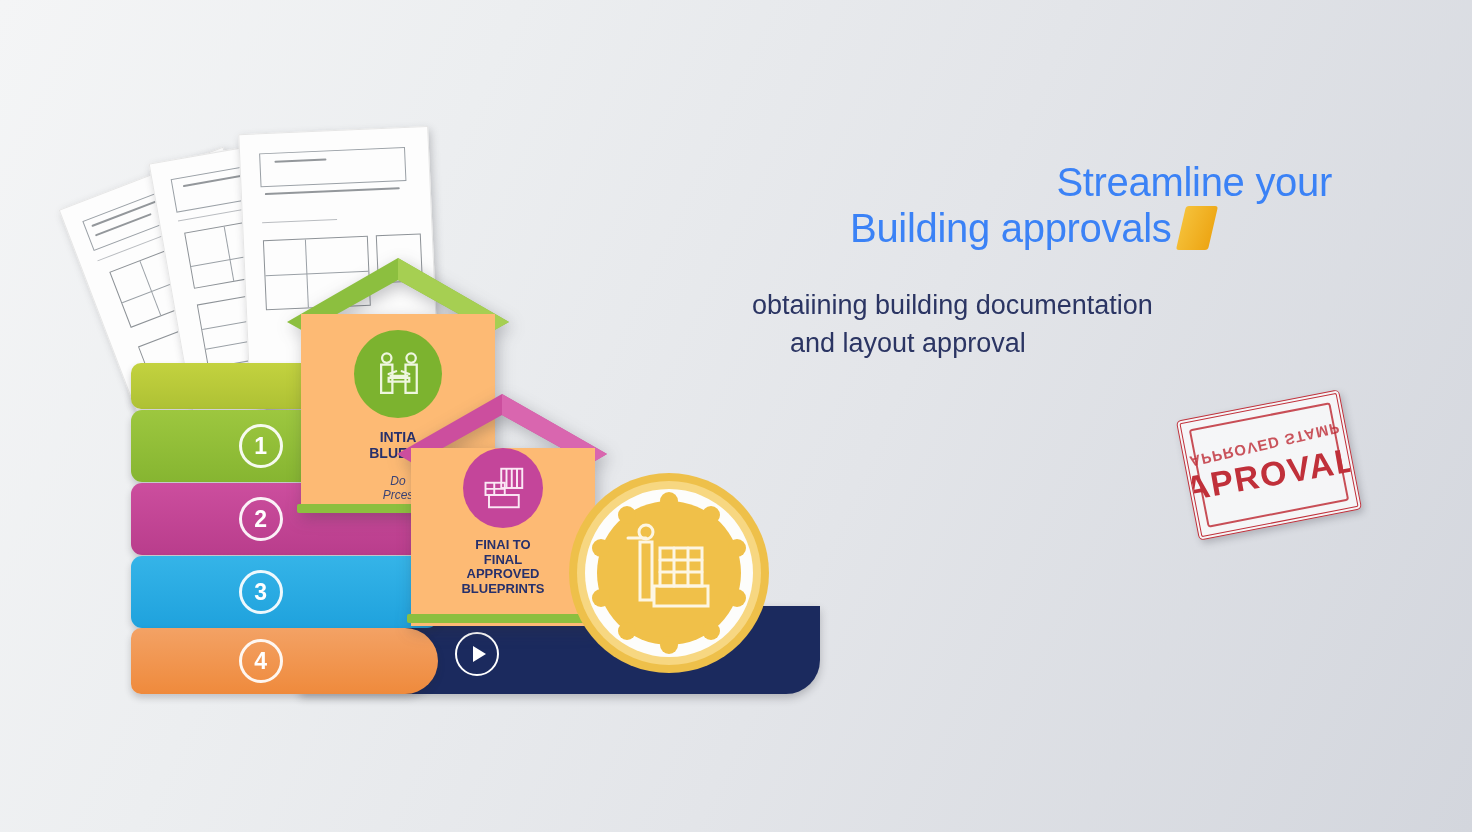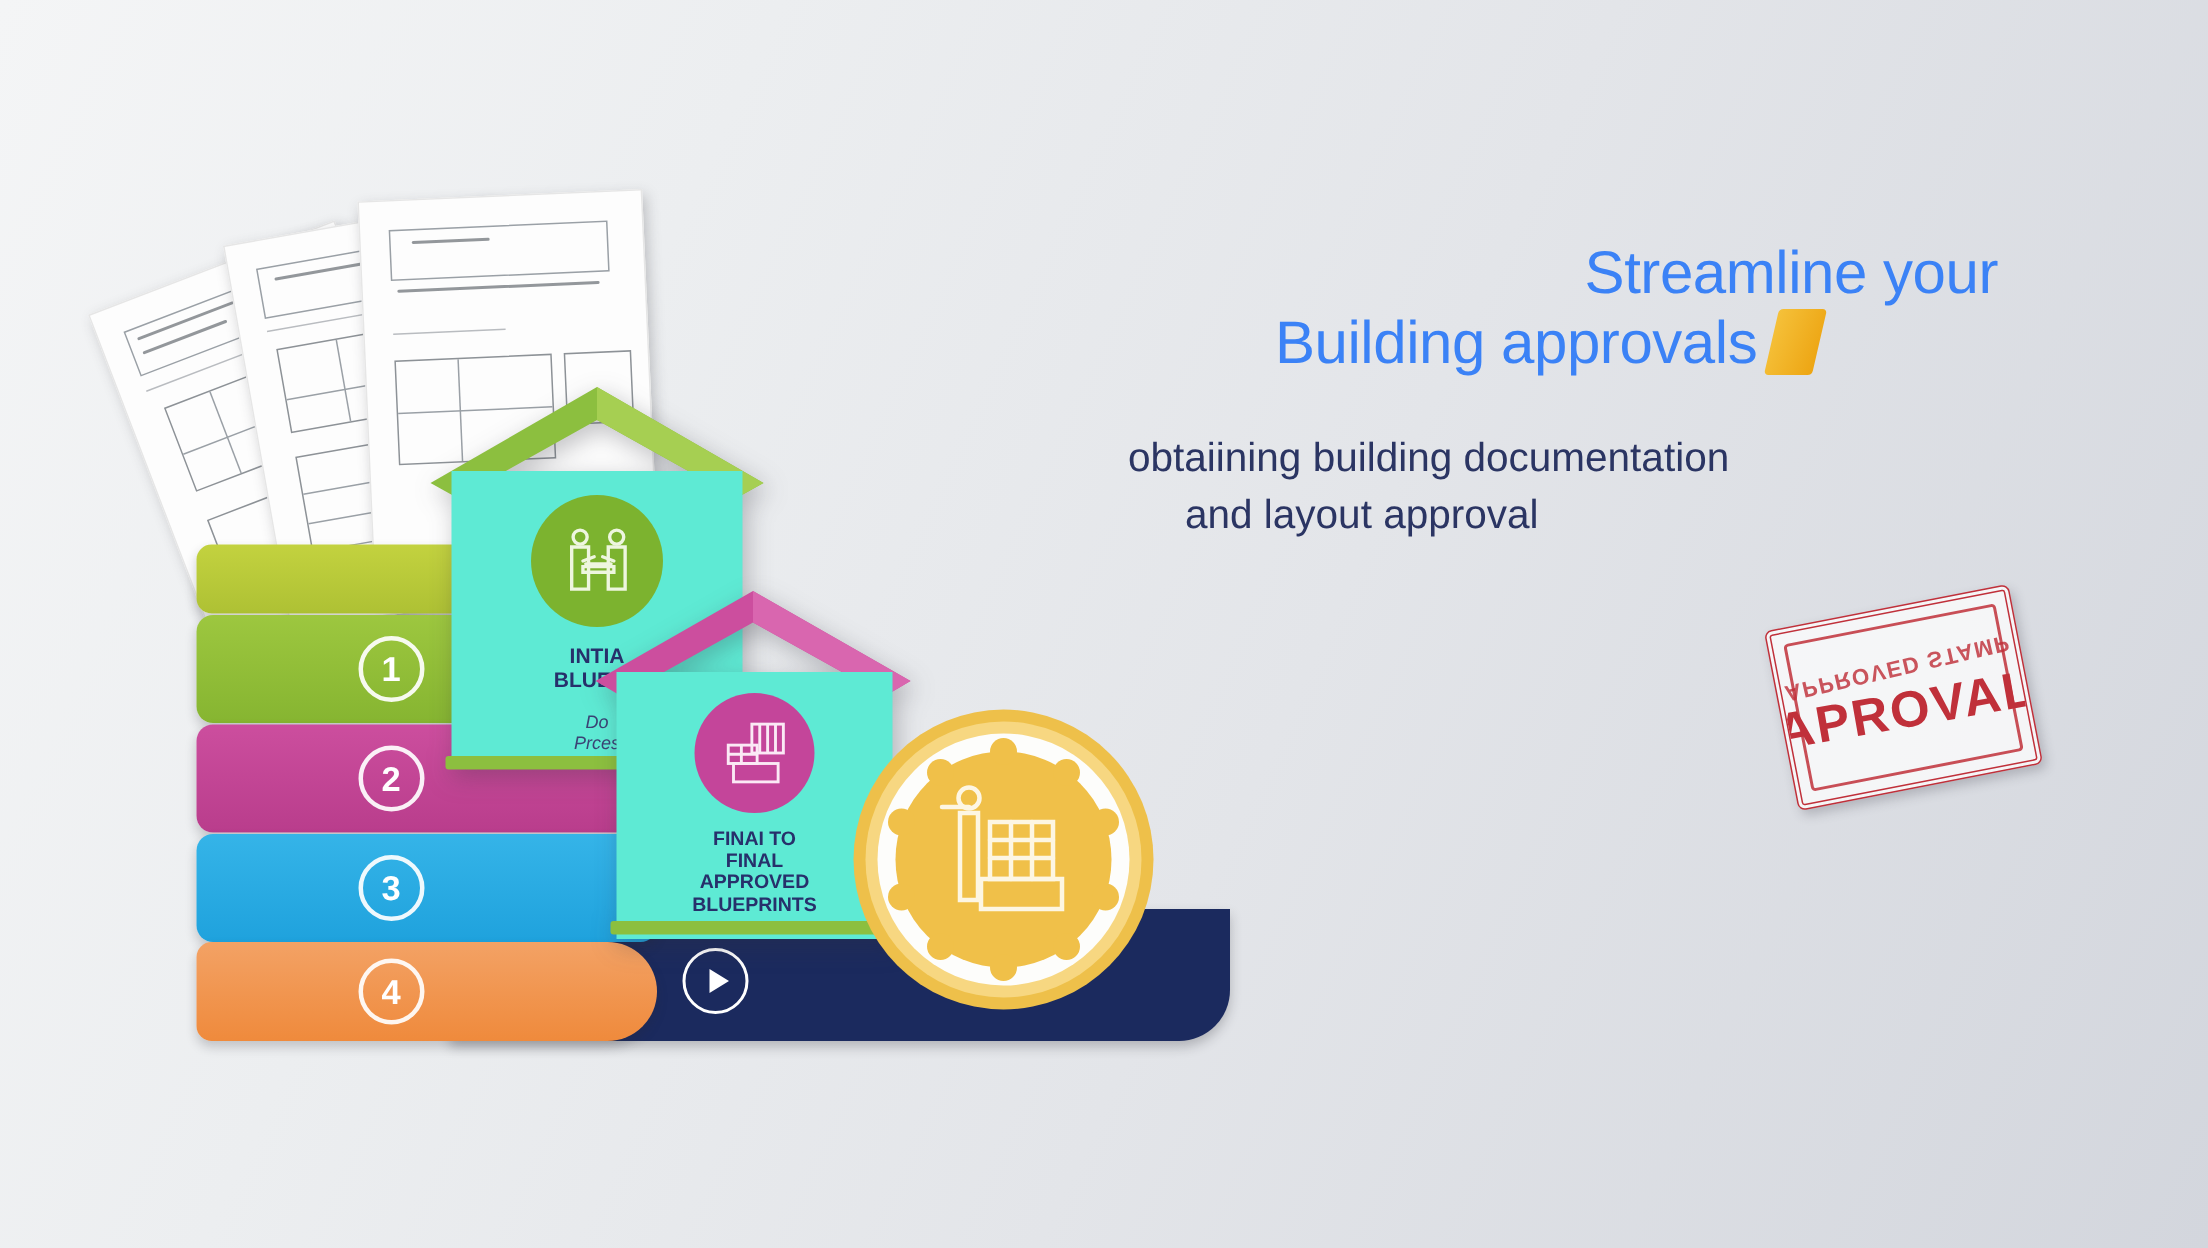--- a/index.html
+++ b/index.html
@@ -83,7 +83,7 @@
   .house { position:absolute; filter:drop-shadow(3px 5px 8px rgba(50,50,60,.3)); }
   .roof { position:absolute; top:0; left:0; width:100%; height:76px; }
   .hbody {
-    position:absolute; left:18px; top:58px; background:#5eead4;
+    position:absolute; left:18px; top:58px; background:#fdba74;
     display:flex; flex-direction:column; align-items:center;
   }
   .hicon { border-radius:50%; display:flex; align-items:center; justify-content:center; }

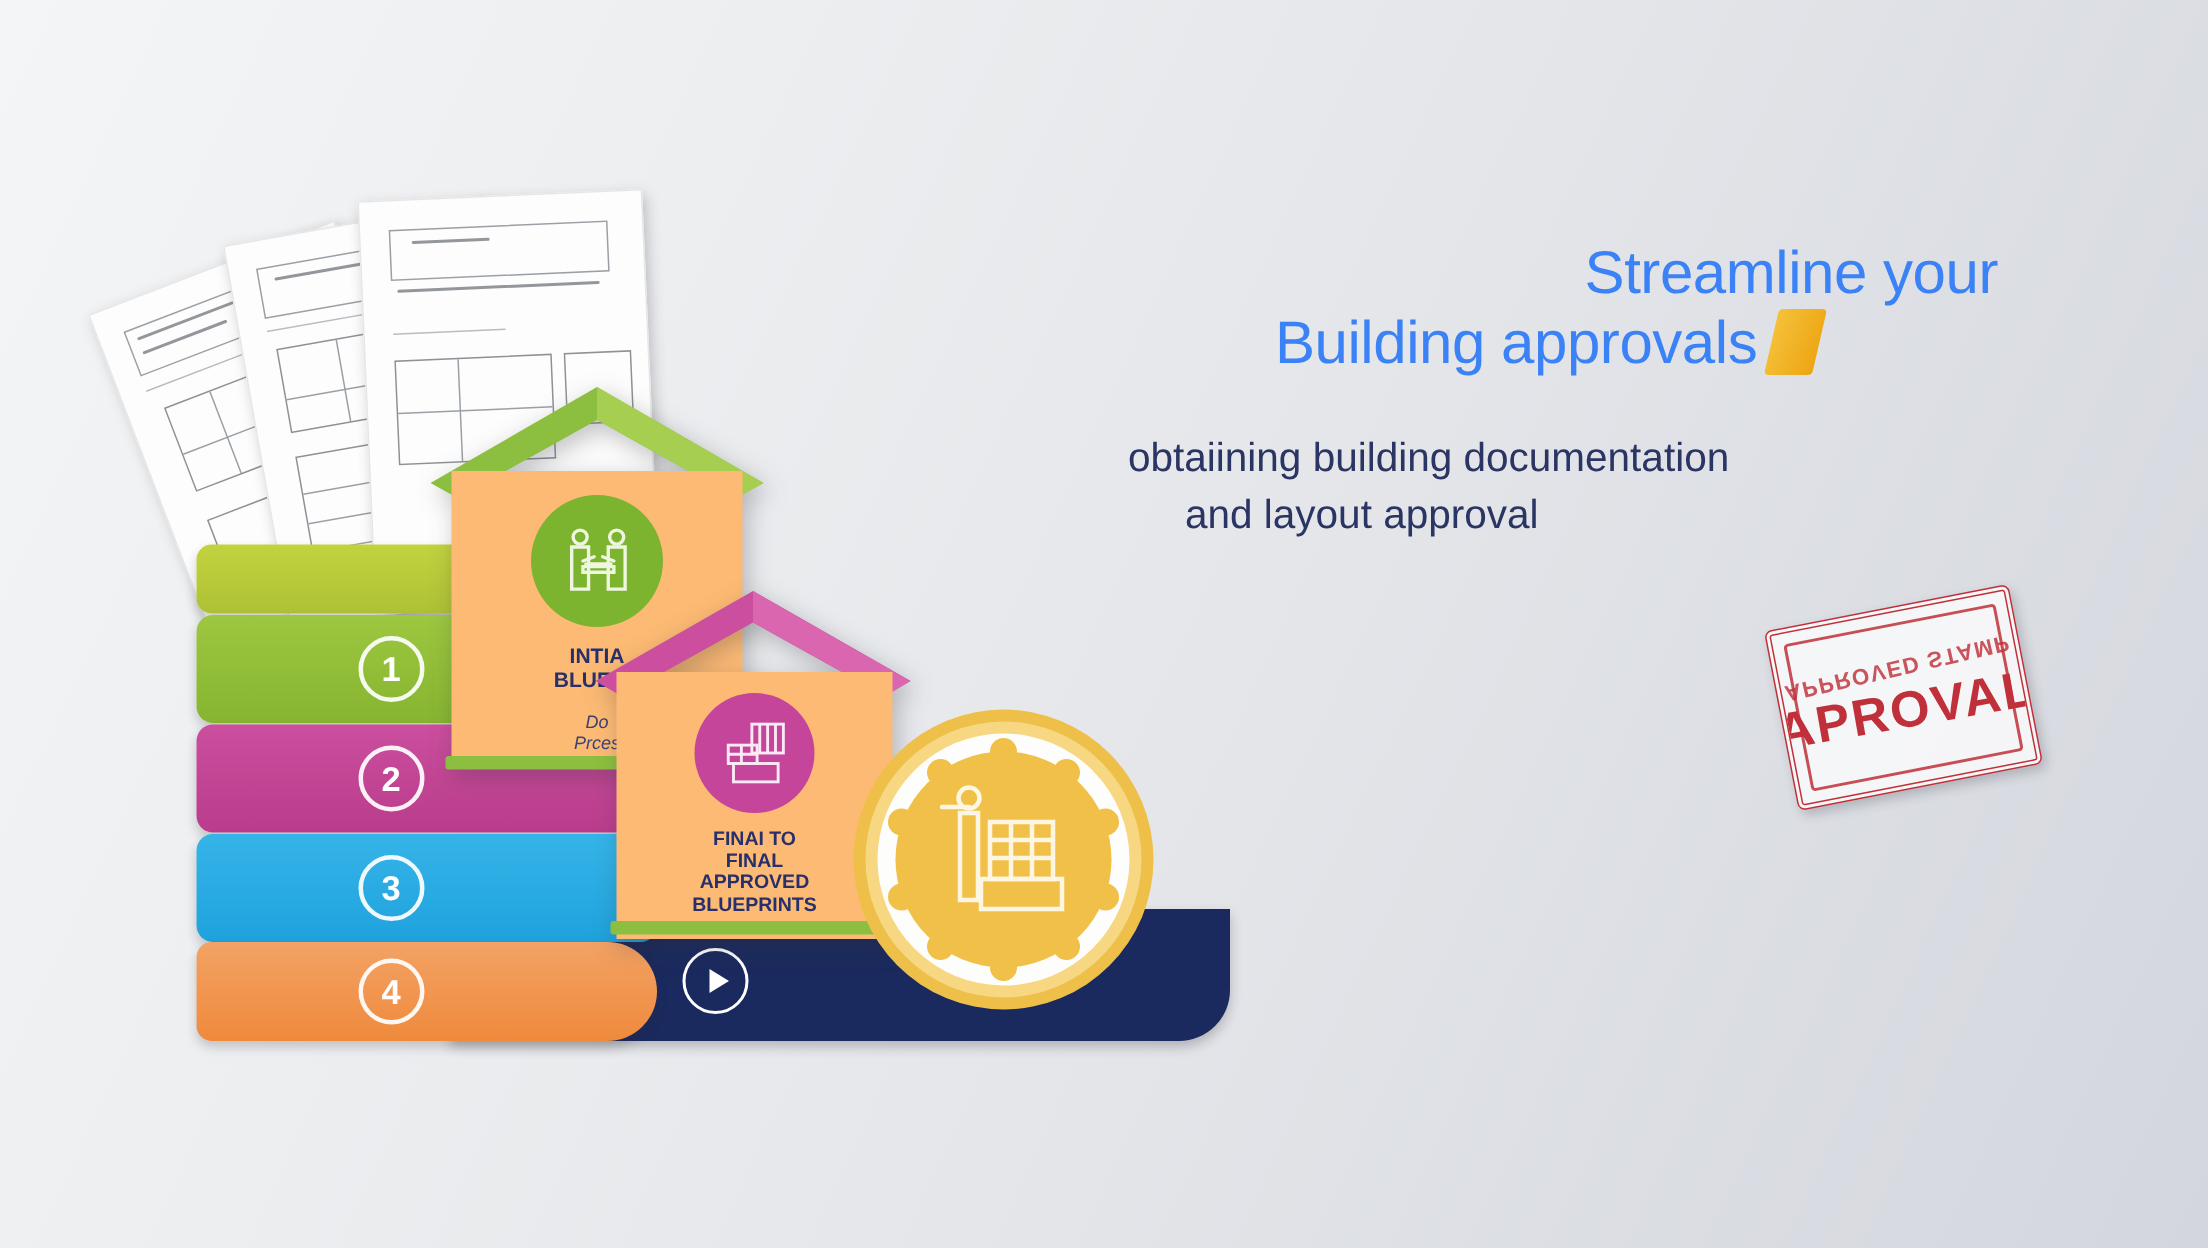--- a/index.html
+++ b/index.html
@@ -235,7 +235,7 @@
       <path d="M109 2 L214 62 L197 72 L109 23 L21 72 L4 62 Z" fill="#cc4e9e"></path>
       <path d="M109 2 L214 62 L197 72 L109 23 Z" fill="#d966af"></path>
     </svg>
-    <div class="hbody" style="width:184px;height:178px;padding-top:14px;">
+    <div class="hbody" style="width:184px;height:178px;">
       <div class="hicon" style="width:80px;height:80px;background:#c4459a;">
         <svg viewBox="0 0 64 64" width="56" height="56">
           <g stroke="#fbe9f5" stroke-width="2.2" fill="none">

